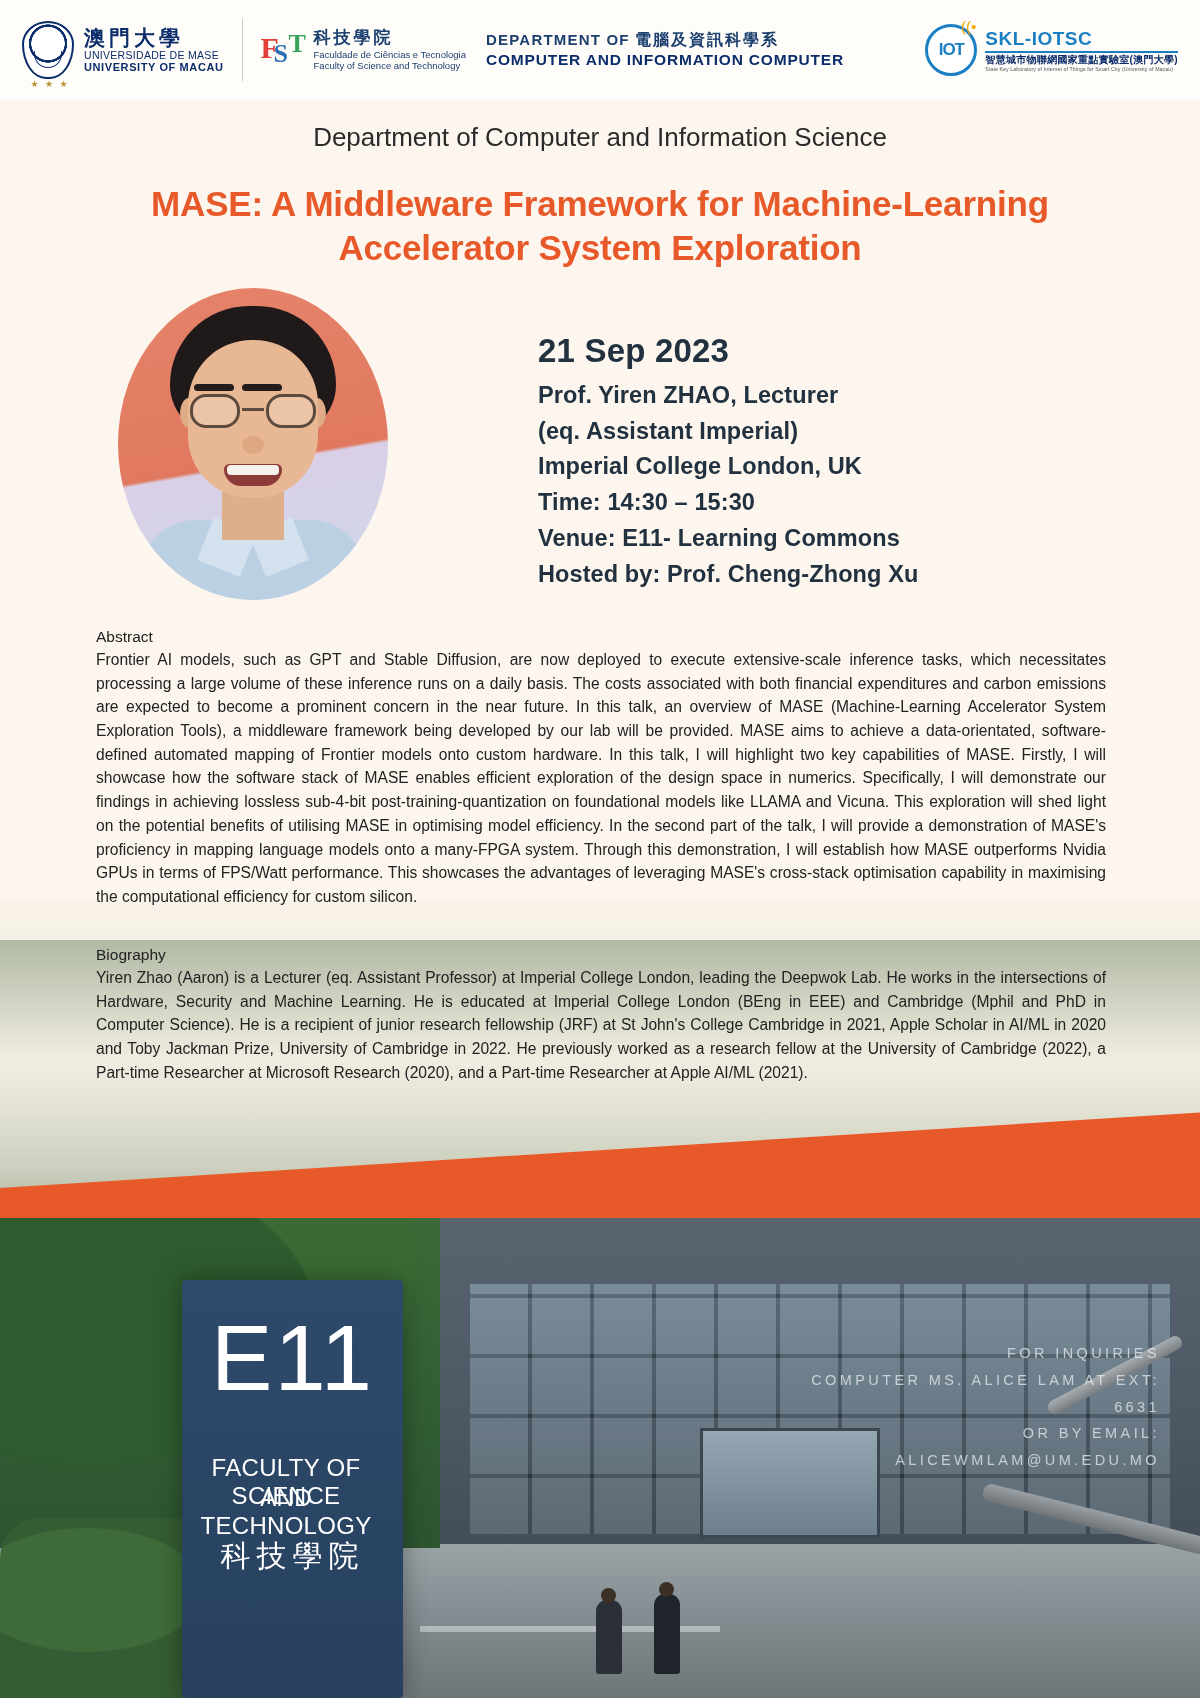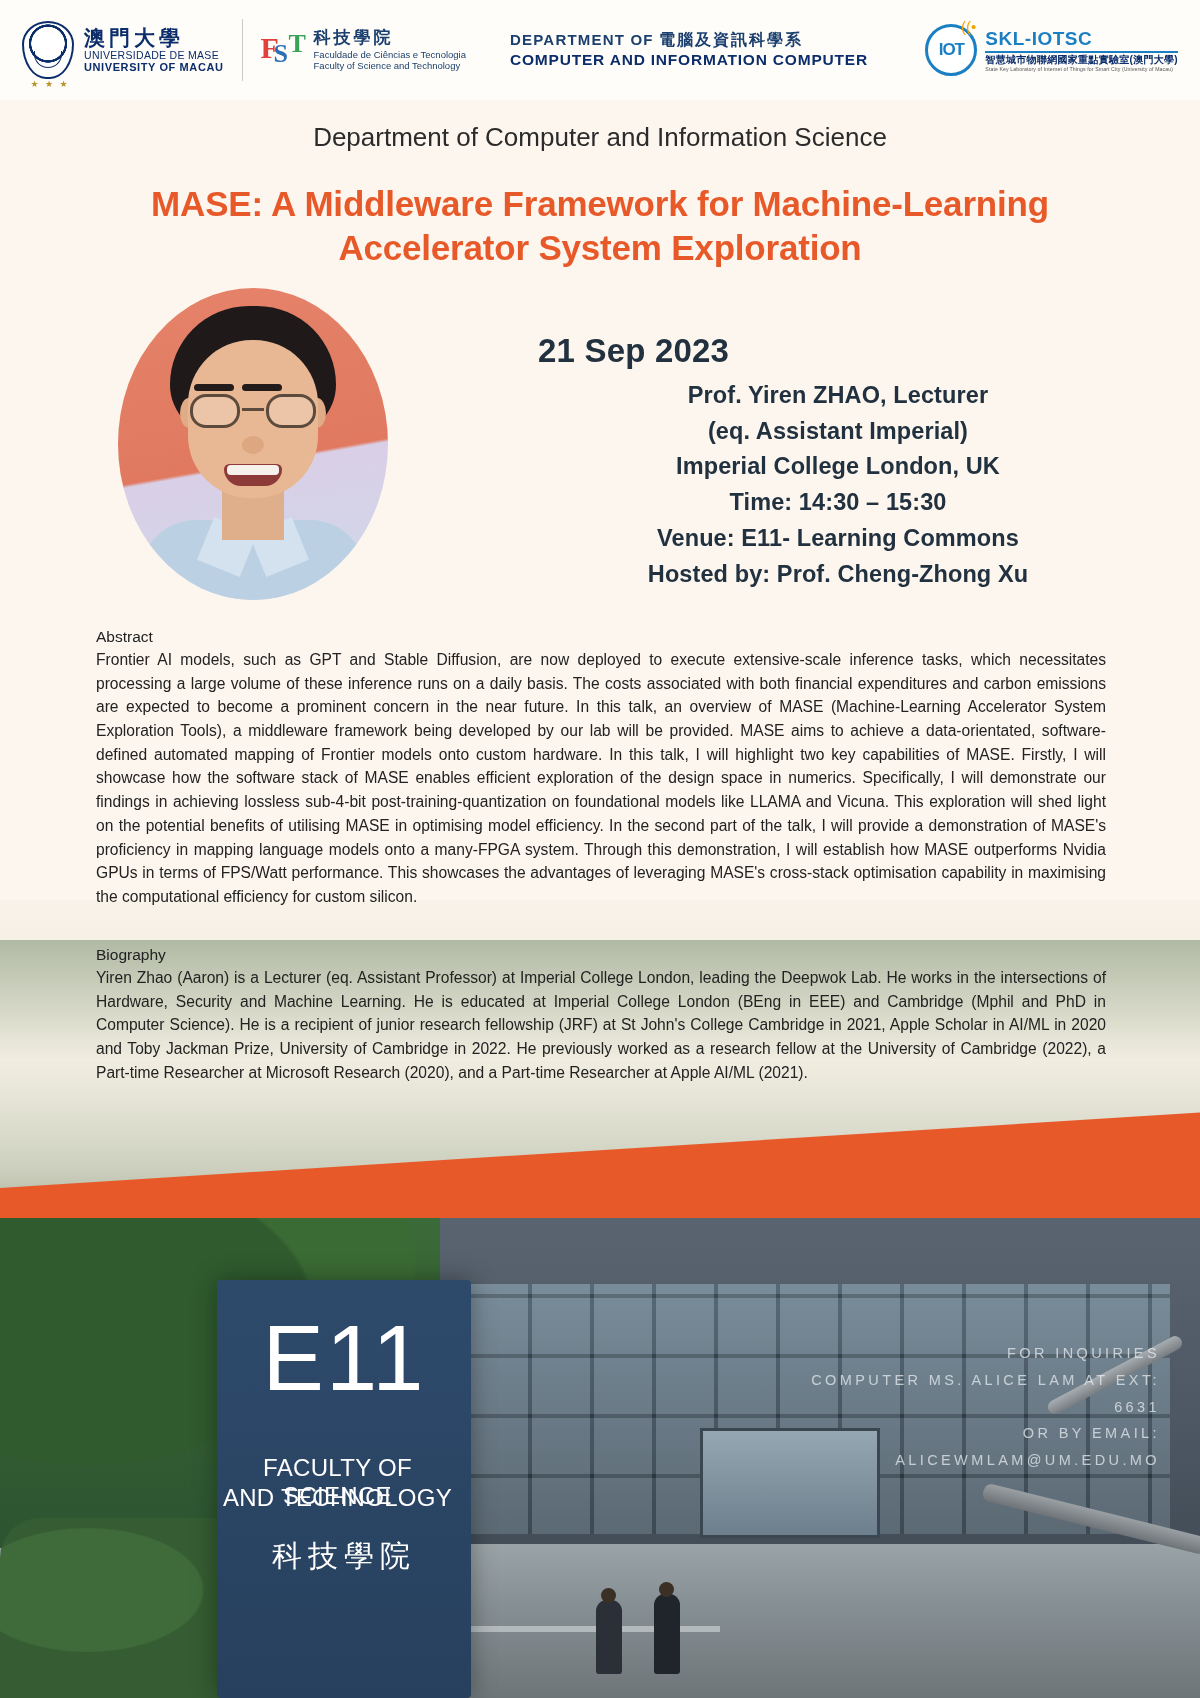--- a/index.html
+++ b/index.html
@@ -76,7 +76,7 @@
   .fst-cn { font-size: 17px; font-weight: bold; color: #1b3f6e; letter-spacing: 3px; }
   .fst-pt1, .fst-pt2 { font-size: 9.5px; color: #1b3f6e; }
 
-  .logo-dept { margin-left: 44px; line-height: 1.25; }
+  .logo-dept { margin-left: 20px; line-height: 1.25; }
   .dept-line1 { font-size: 15px; font-weight: bold; color: #1b3f6e; letter-spacing: 1.2px; }
   .dept-line1 .cn { color: #1b3f6e; letter-spacing: 2px; font-size: 16px; }
   .dept-line2 { font-size: 15.5px; font-weight: bold; color: #0c2d6b; letter-spacing: .8px; }

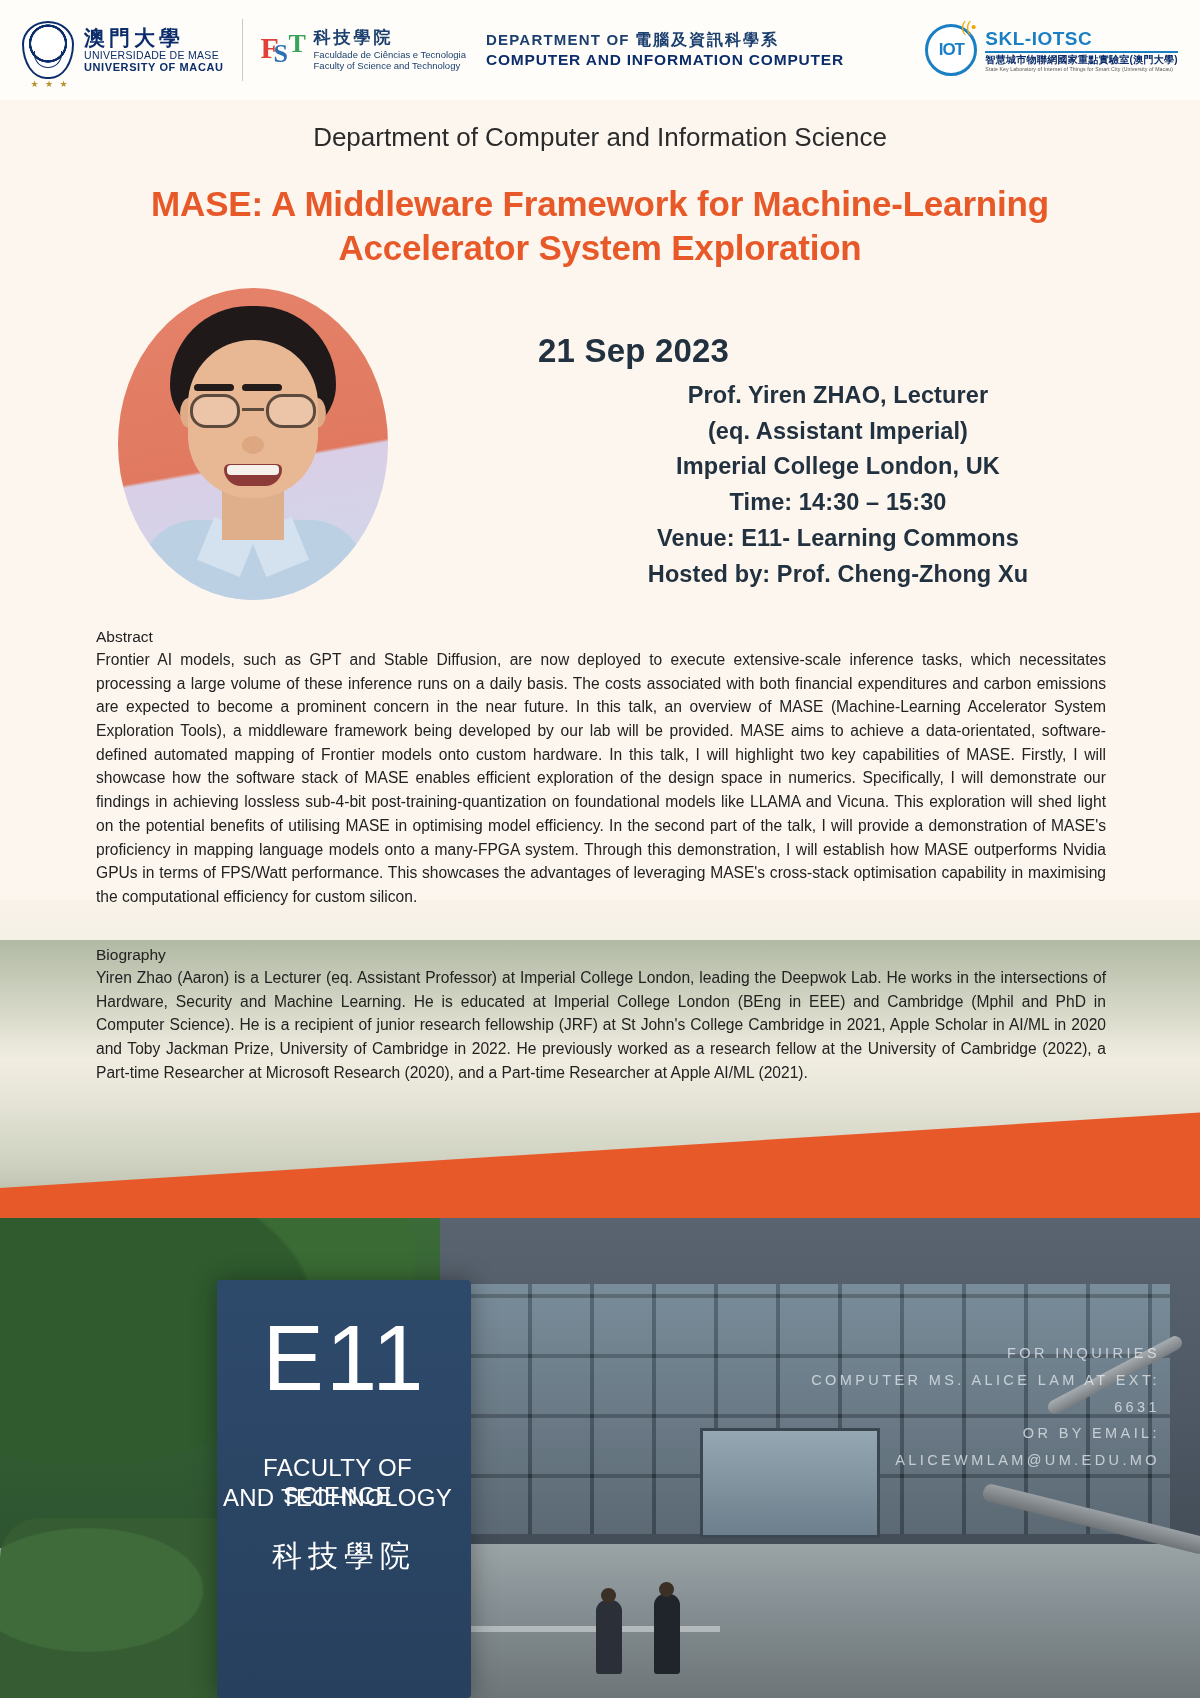--- a/index.html
+++ b/index.html
@@ -196,7 +196,7 @@
     font-size: 33px; font-weight: bold; letter-spacing: .2px; margin-bottom: 8px;
   }
   .event-line {
-    font-size: 23.5px; font-weight: bold; line-height: 1.52; letter-spacing: .1px; text-align: center;
+    font-size: 23.5px; font-weight: bold; line-height: 1.52; letter-spacing: .1px;
   }
 
   

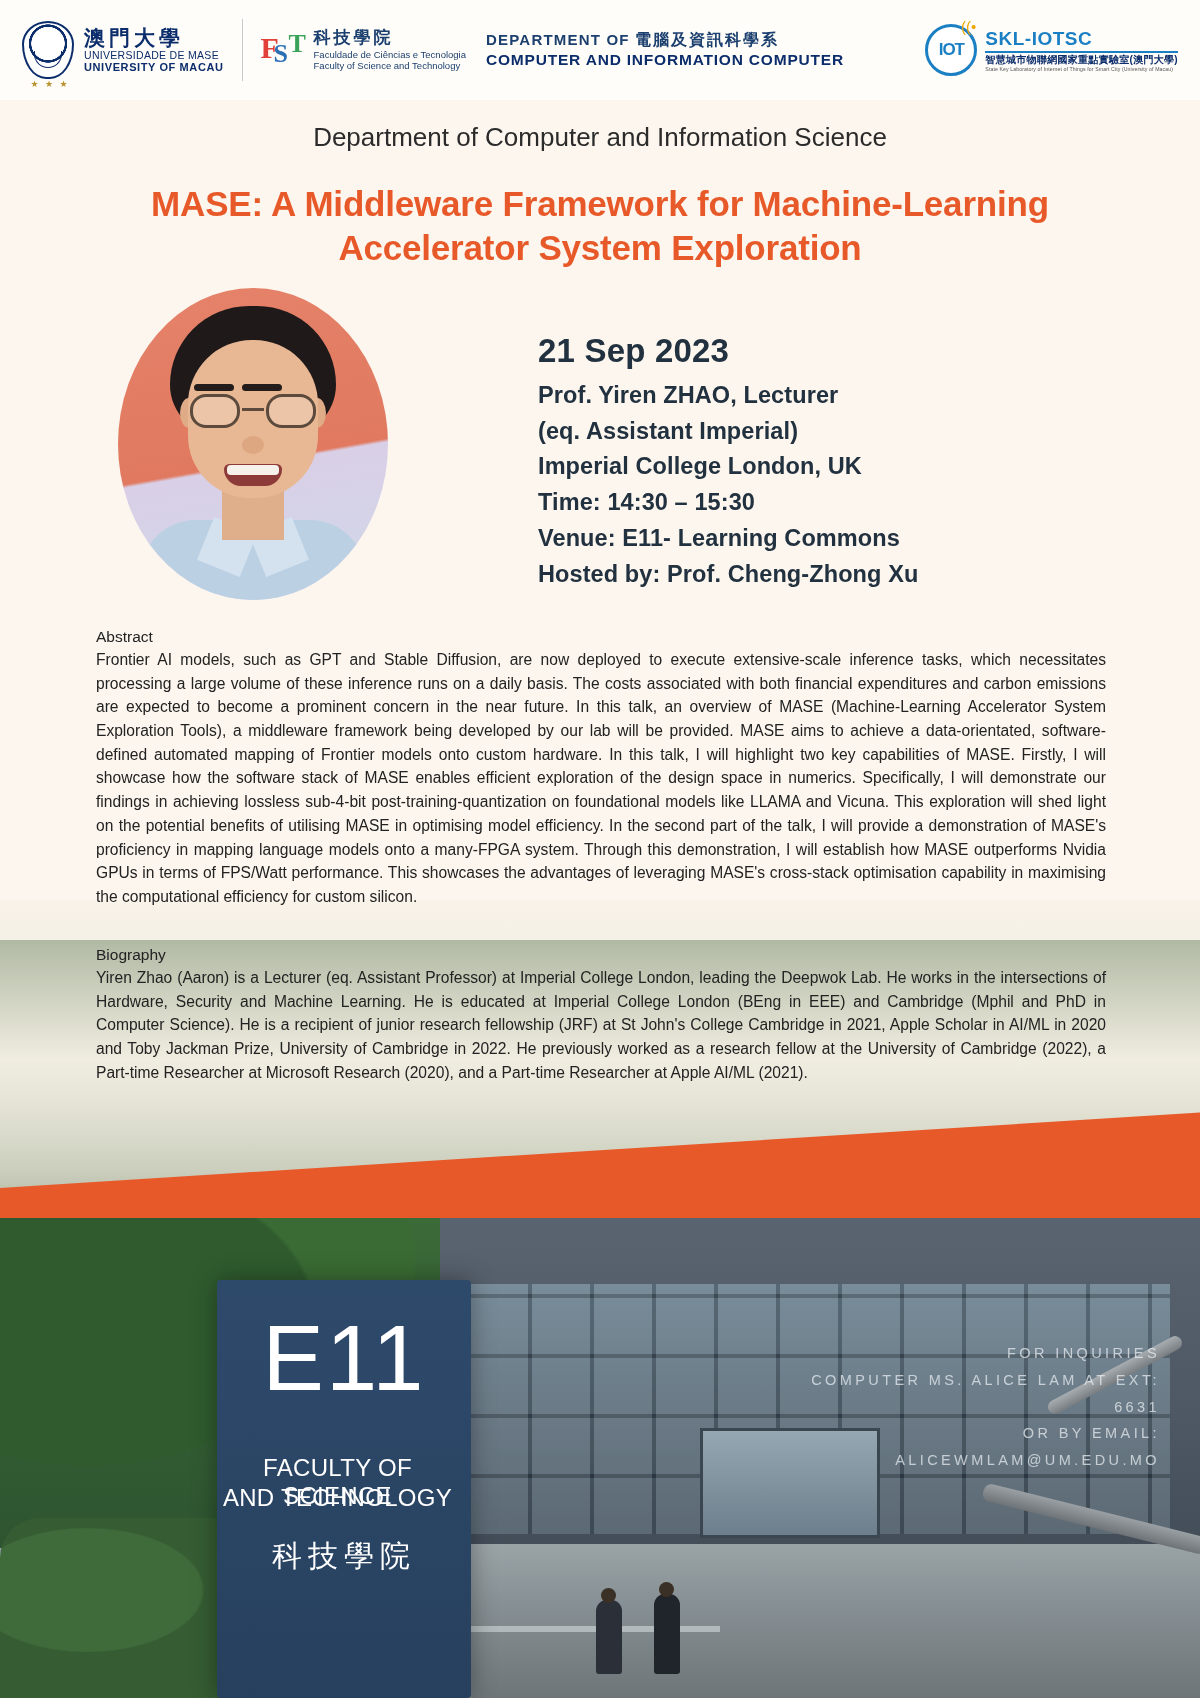--- a/index.html
+++ b/index.html
@@ -283,11 +283,10 @@
       linear-gradient(180deg,#3b6b38,#2d5430);
   }
   .bp-sign {
-    position: absolute; left: 182px; top: 62px; width: 254px; height: 418px;
+    position: absolute; left: 182px; top: 62px; width: 221px; height: 418px;
     background: linear-gradient(180deg,#2e4a6b 0%, #27405e 100%);
     border-radius: 4px;
     box-shadow: 0 0 24px rgba(0,0,0,.35);
-    margin-left: 35px;
   }
   .bp-sign .e11 {
     position: absolute; left: 0; right: 0; top: 26px;

